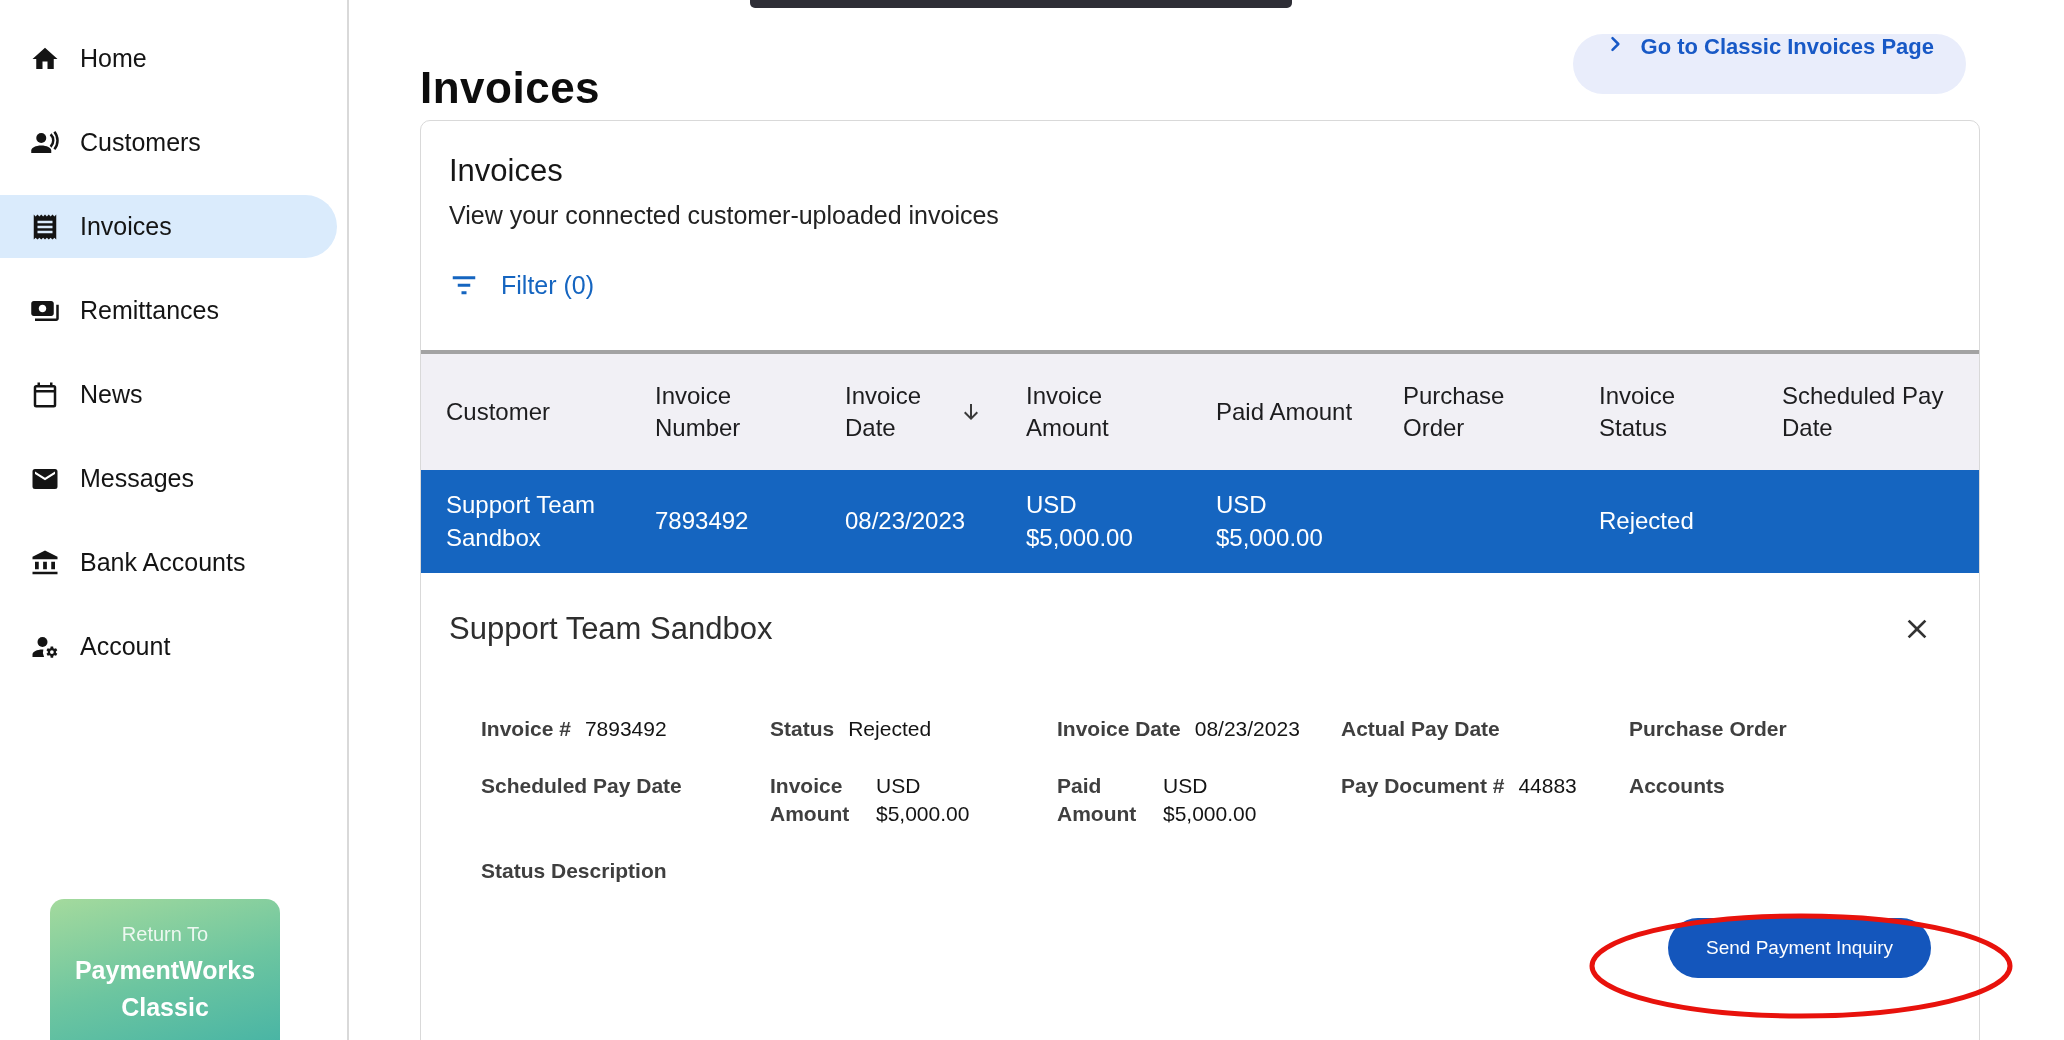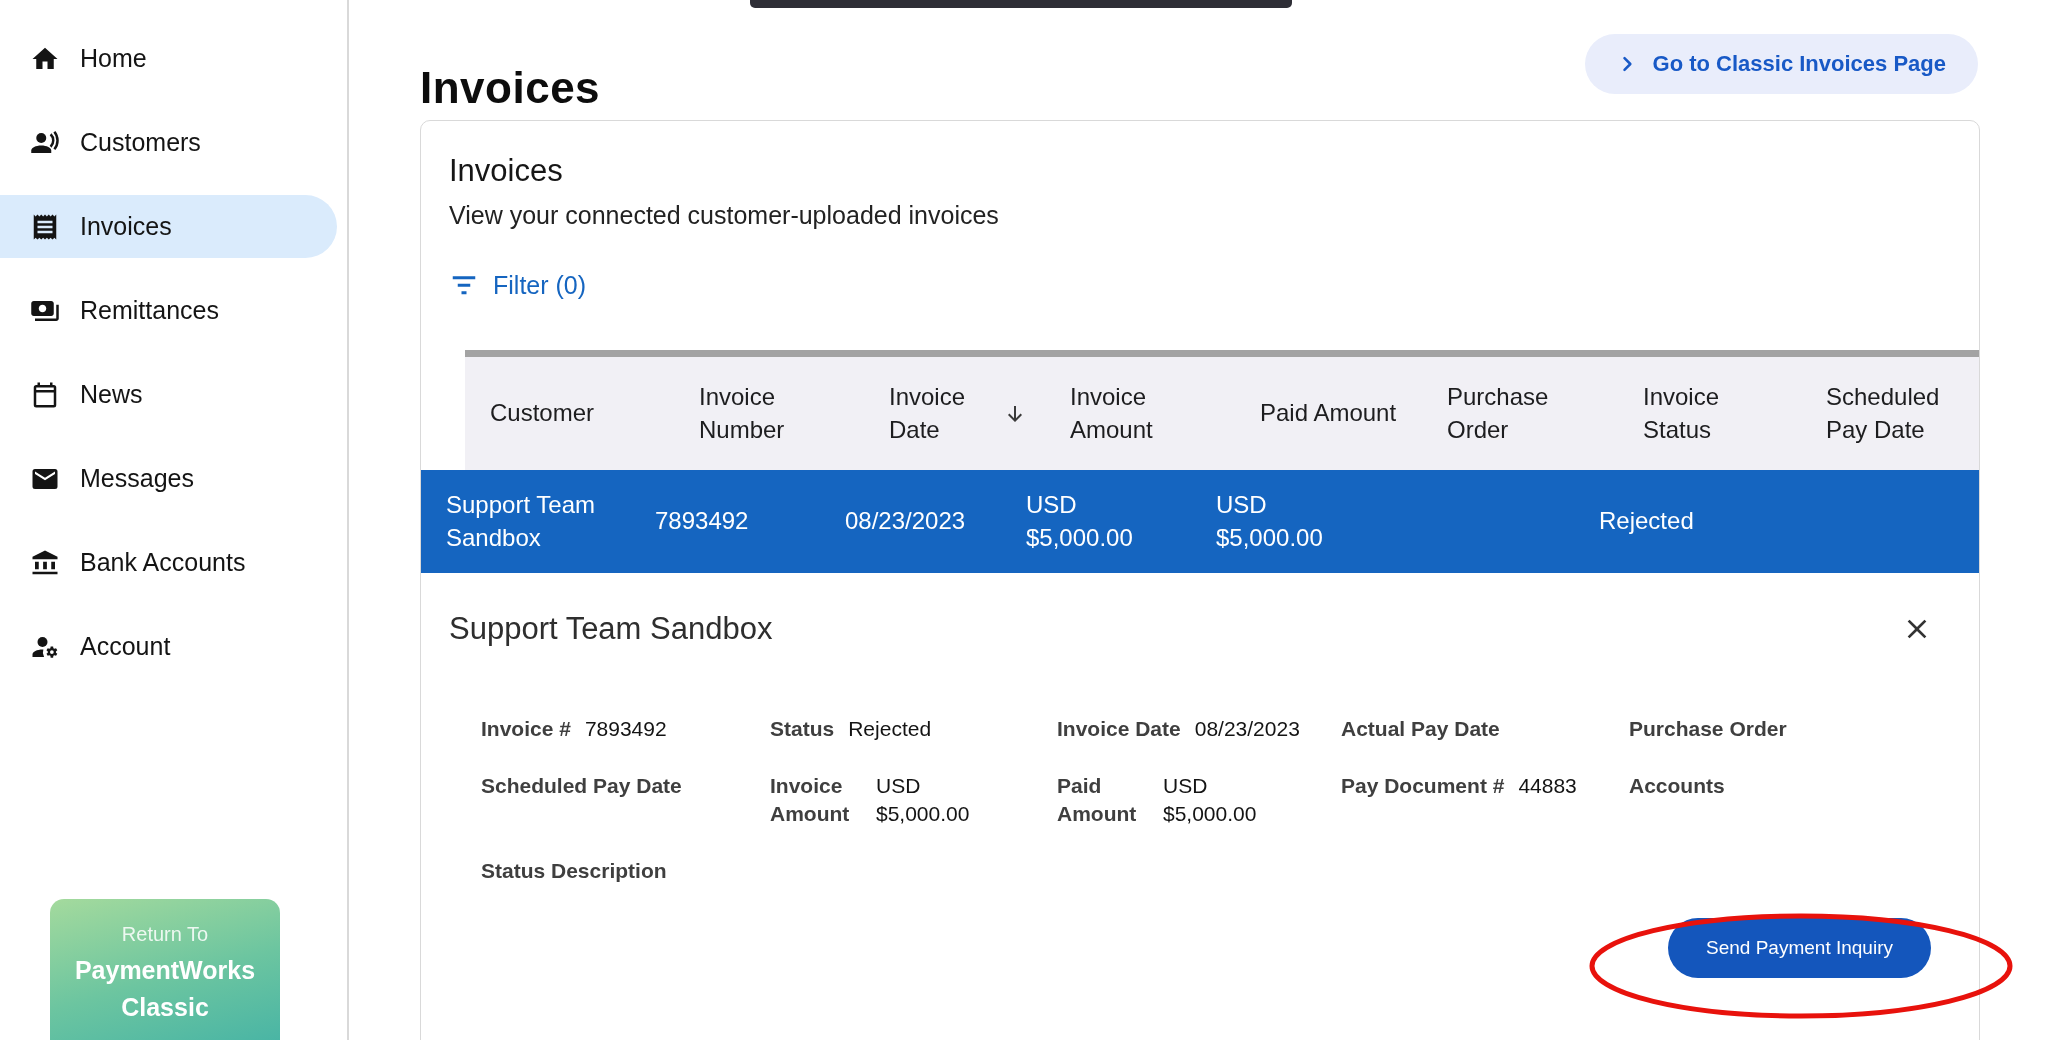--- a/index.html
+++ b/index.html
@@ -47,8 +47,8 @@
     color:#0d0d0d; letter-spacing:0.5px;
   }
   .classic-pill {
-    position:absolute; top:34px; right:86px; height:60px; border:none;
-    display:flex; align-items:center; gap:16px; padding:0 32px;
+    position:absolute; top:34px; right:98px; height:60px; border:none;
+    display:flex; gap:16px; padding:0 32px;
     background:#E9EDFB; border-radius:999px; cursor:pointer;
   }
   .classic-pill .chev svg { width:20px; height:20px; display:block; stroke:#1859C6; stroke-width:3; fill:none; }

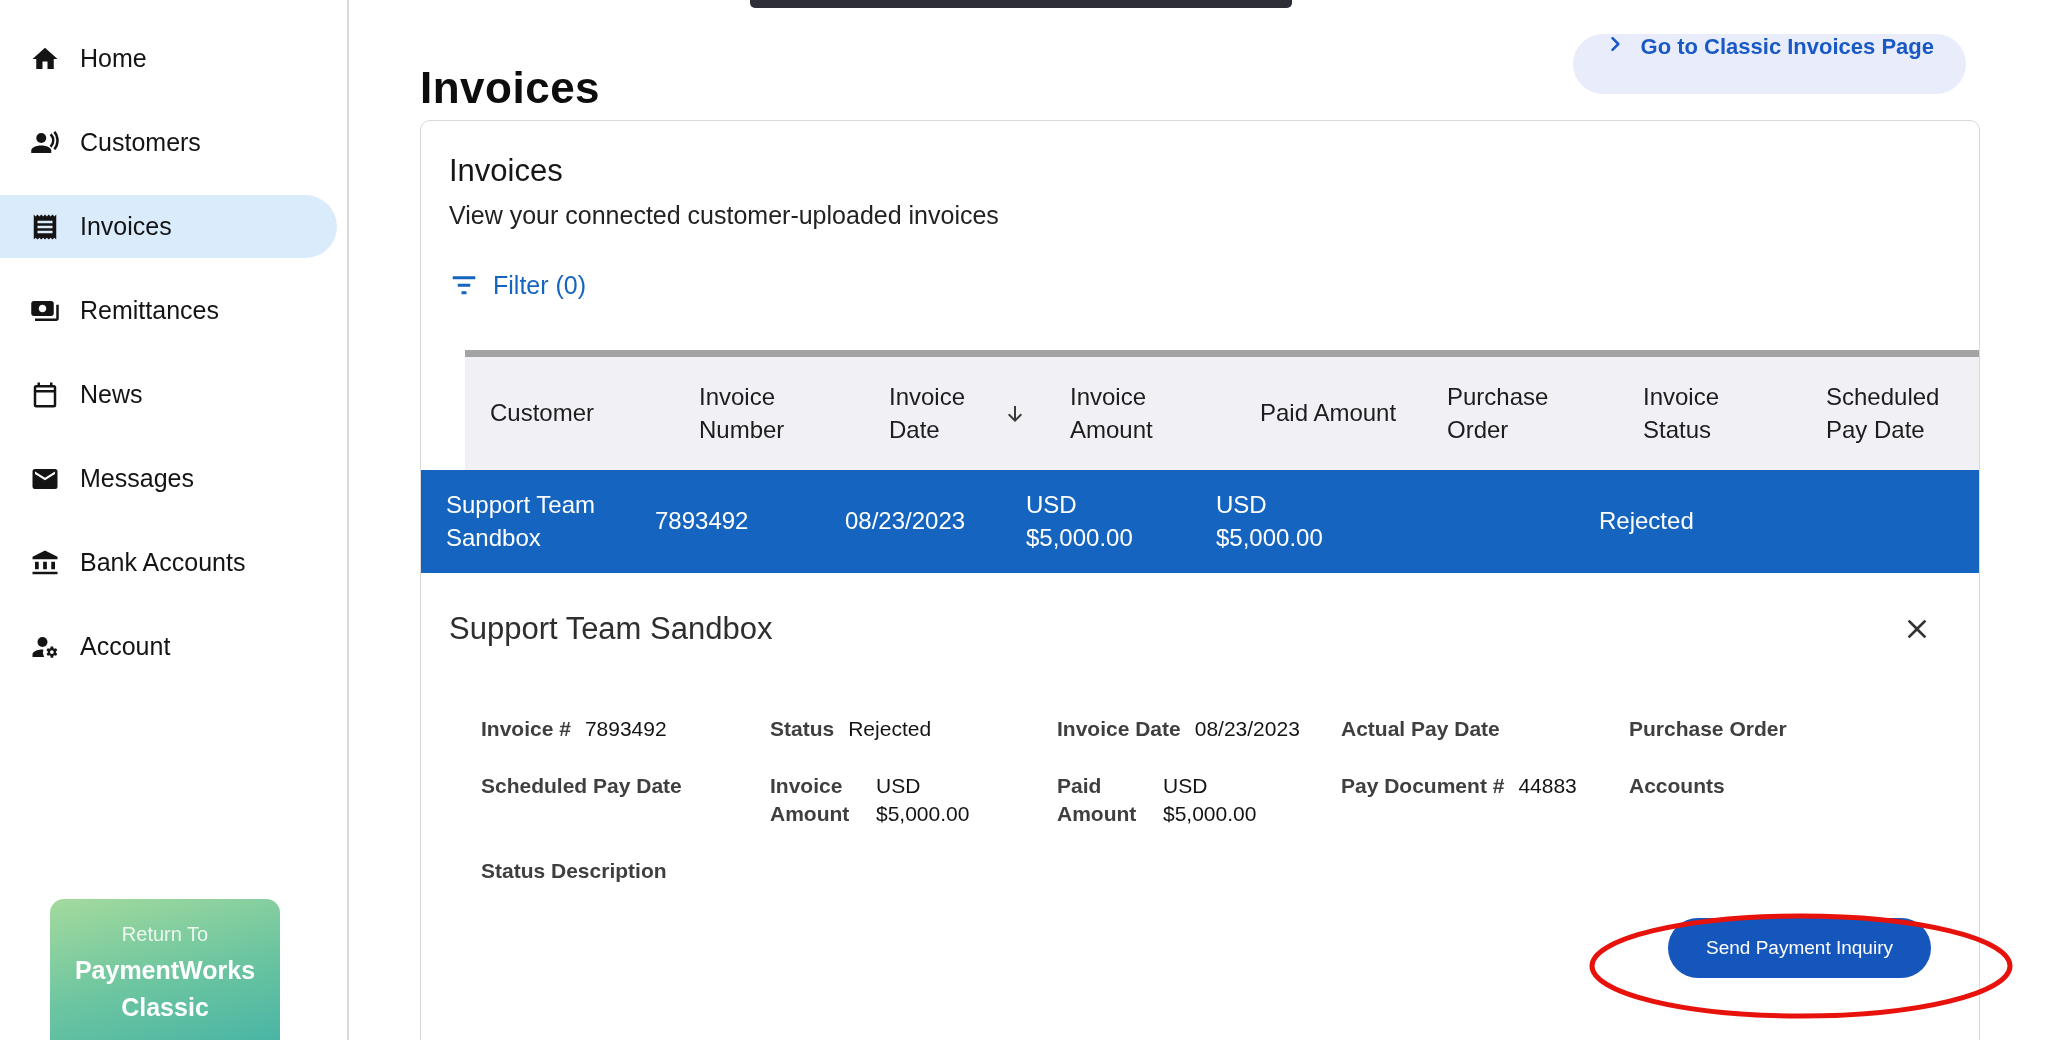--- a/index.html
+++ b/index.html
@@ -63,7 +63,7 @@
   .card-title { font-size:31px; font-weight:500; color:#161616; margin:0; }
   .card-subtitle { font-size:25px; color:#222; margin:12px 0 0 0; font-weight:400; }
   .filter-btn {
-    margin:40px 0 16px 28px; display:flex; align-items:center; gap:14px;
+    margin:40px 0 16px 28px; display:flex; align-items:center; gap:22px;
     background:none; border:none; cursor:pointer; padding:0 0 0 0;
   }
   .filter-btn svg { width:30px; height:30px; fill:#1565C0; display:block; }

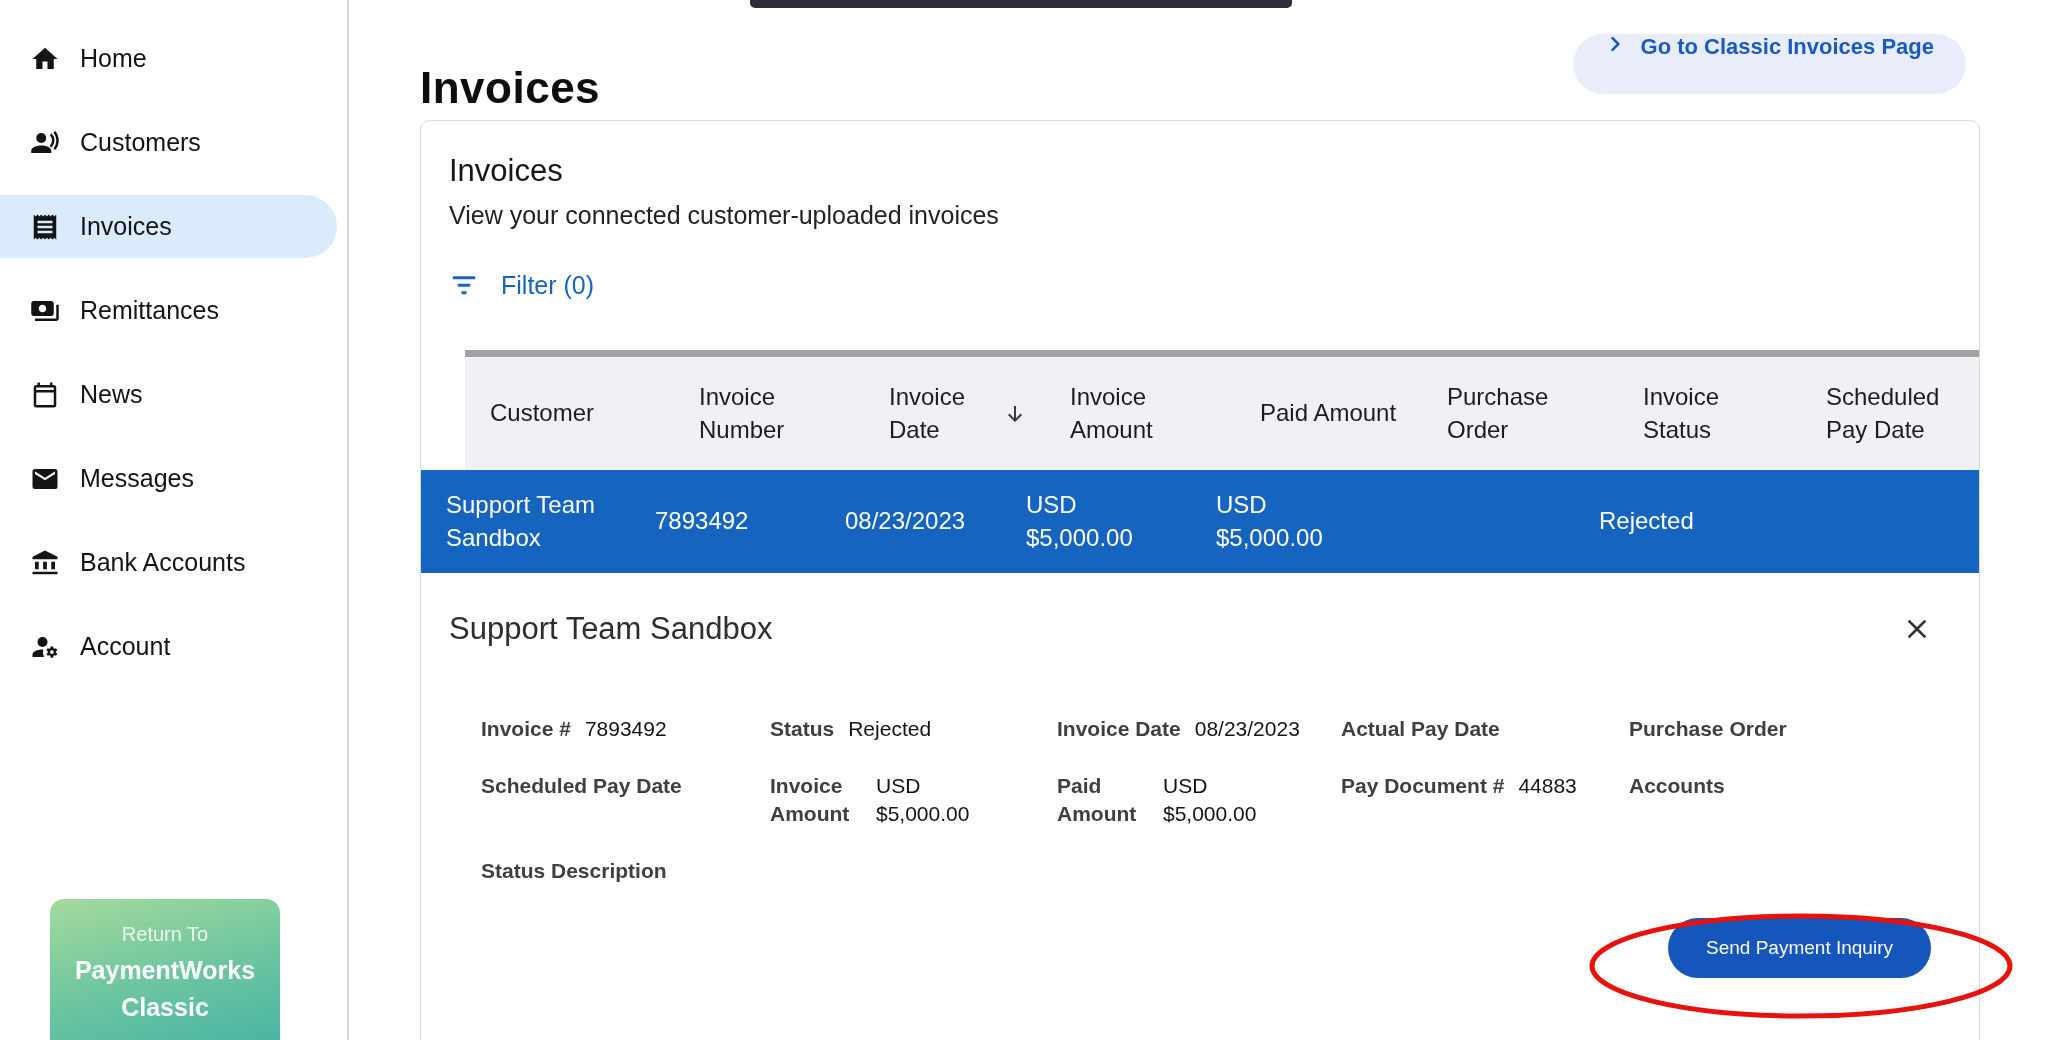--- a/index.html
+++ b/index.html
@@ -76,9 +76,8 @@
     grid-template-columns:209px 190px 181px 190px 187px 196px 183px 1fr;
   }
   .thead {
-    background:#F1F0F5; border-top:7px solid #a3a3a3; min-height:120px;
+    background:#F1F0F5; border-top:4px solid #a3a3a3; min-height:120px;
     align-items:center;
-    margin-left:44px;
   }
   .th {
     padding:0 18px 0 25px; font-size:24px; color:#1d1d1f; font-weight:400;

